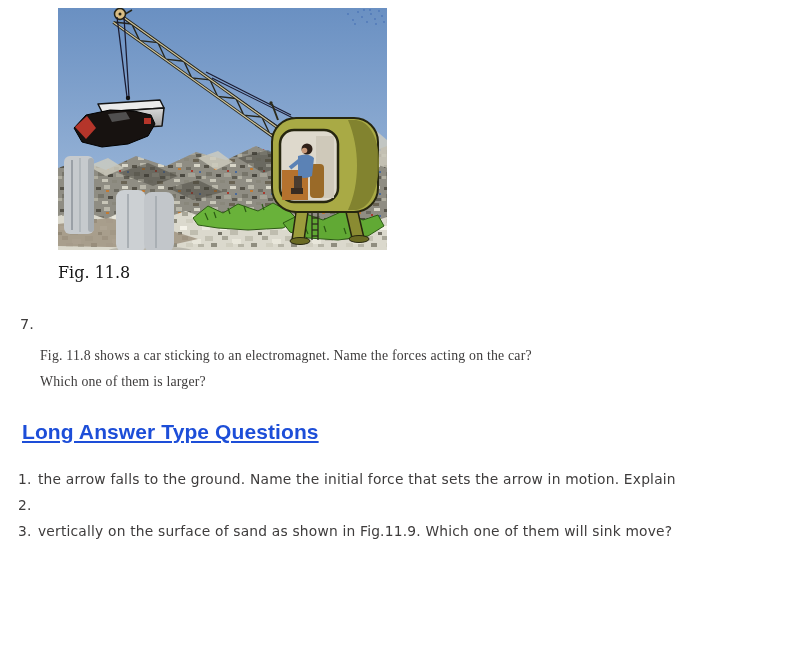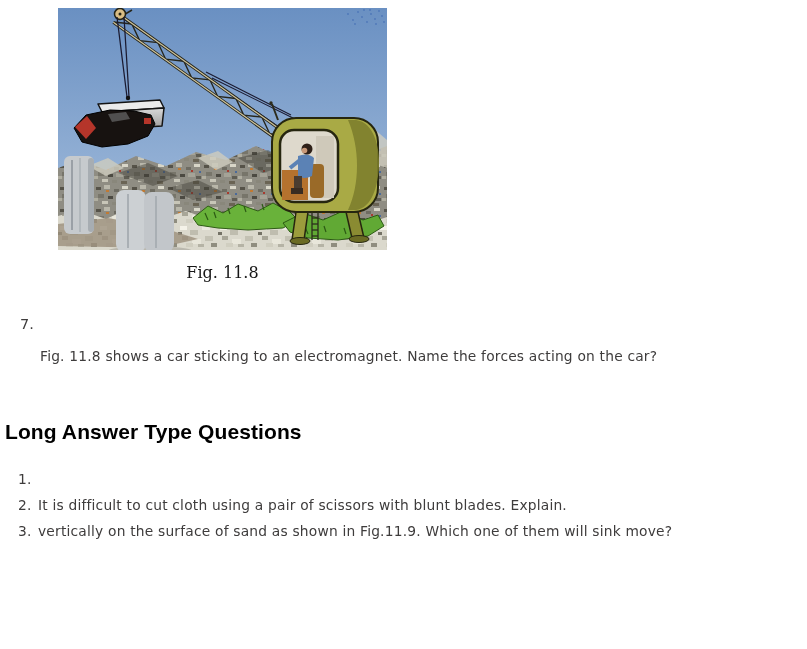--- a/index.html
+++ b/index.html
@@ -12,7 +12,7 @@
   .fig-image{position:absolute;left:58px;top:8px;width:329px;height:242px;}
   .fig-image svg{display:block;width:329px;height:242px;}
   .fig-caption{
-    position:absolute;left:58px;top:263px;width:329px;text-align:center;
+    position:absolute;left:58px;top:263px;width:329px;
     font-family:"DejaVu Serif","Liberation Serif",serif;font-size:16px;color:#161616;
   }
   .q7-num{position:absolute;left:20px;top:316px;font-size:14.5px;}

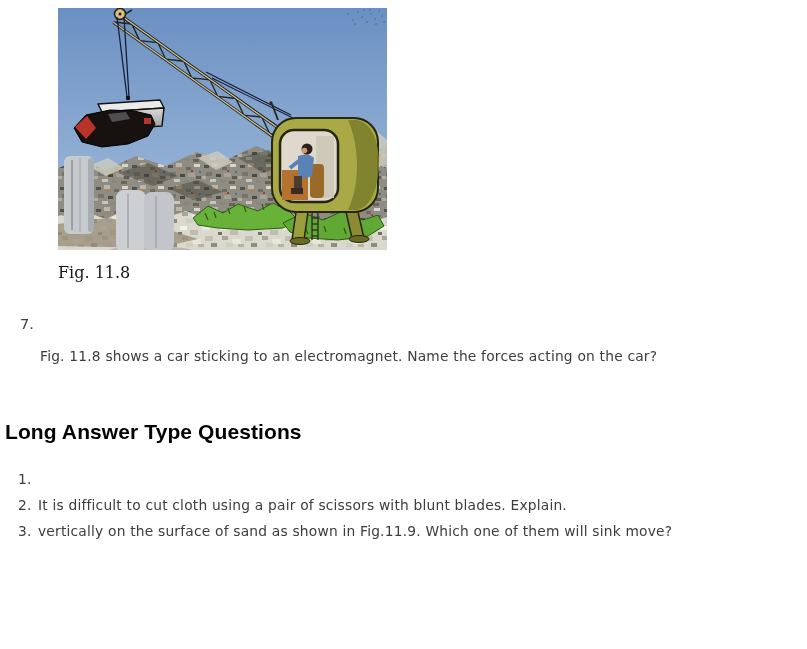--- a/index.html
+++ b/index.html
@@ -16,7 +16,7 @@
     font-family:"DejaVu Serif","Liberation Serif",serif;font-size:16px;color:#161616;
   }
   .q7-num{position:absolute;left:20px;top:316px;font-size:14.5px;}
-  .q7-text{position:absolute;left:40px;top:343px;font-size:13.8px;line-height:26px;letter-spacing:.2px;}
+  .q7-text{position:absolute;left:40px;top:343px;font-size:13.8px;line-height:26px;letter-spacing:.2px;font-family:Liberation Serif, serif;}
   .q7-text div{white-space:nowrap;}
   .section-heading{
     position:absolute;left:5px;top:420px;

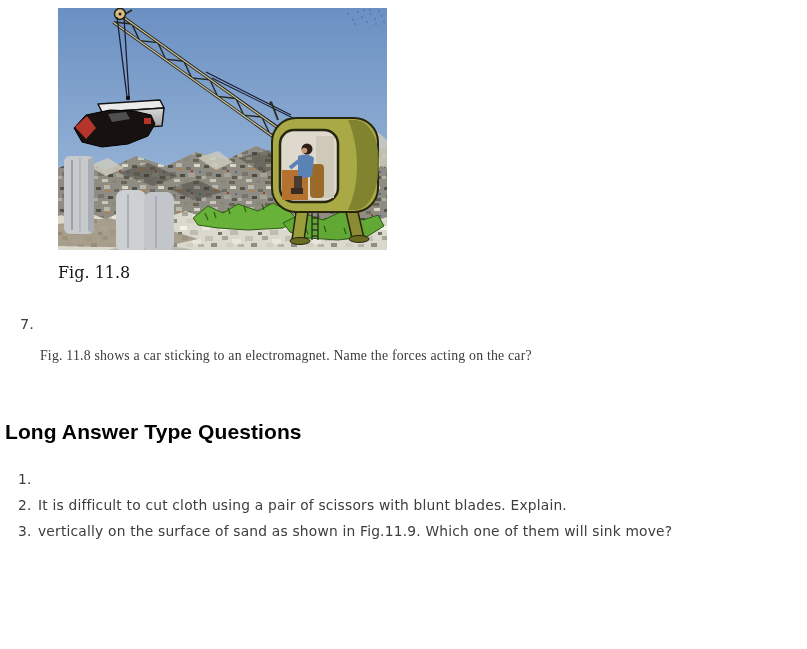--- a/index.html
+++ b/index.html
@@ -201,6 +201,7 @@
 <div class="q7-num">7.</div>
 <div class="q7-text">
   <div>Fig. 11.8 shows a car sticking to an electromagnet. Name the forces acting on the car?</div>
+  <div>Which one of them is larger?</div>
 </div>
 
 <div class="section-heading">Long Answer Type Questions</div>

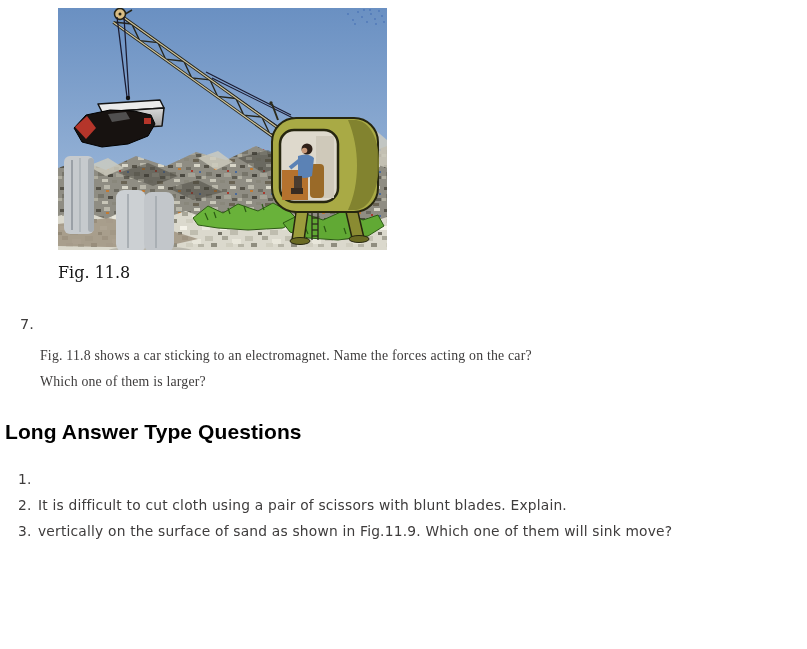--- a/index.html
+++ b/index.html
@@ -19,9 +19,9 @@
   .q7-text{position:absolute;left:40px;top:343px;font-size:13.8px;line-height:26px;letter-spacing:.2px;font-family:Liberation Serif, serif;}
   .q7-text div{white-space:nowrap;}
   .section-heading{
-    position:absolute;left:5px;top:420px;
+    position:absolute;left:22px;top:420px;
     font-family:"Liberation Sans","DejaVu Sans",sans-serif;
-    font-weight:700;font-size:21px;color:#000000;letter-spacing:.1px;
+    font-weight:700;font-size:21px;color:#1d4ed8;letter-spacing:.1px;text-decoration:underline;
   }
   .qlist{position:absolute;left:18px;top:466px;font-size:13.8px;line-height:26px;letter-spacing:.2px;}
   .q-row{display:flex;align-items:flex-start;}

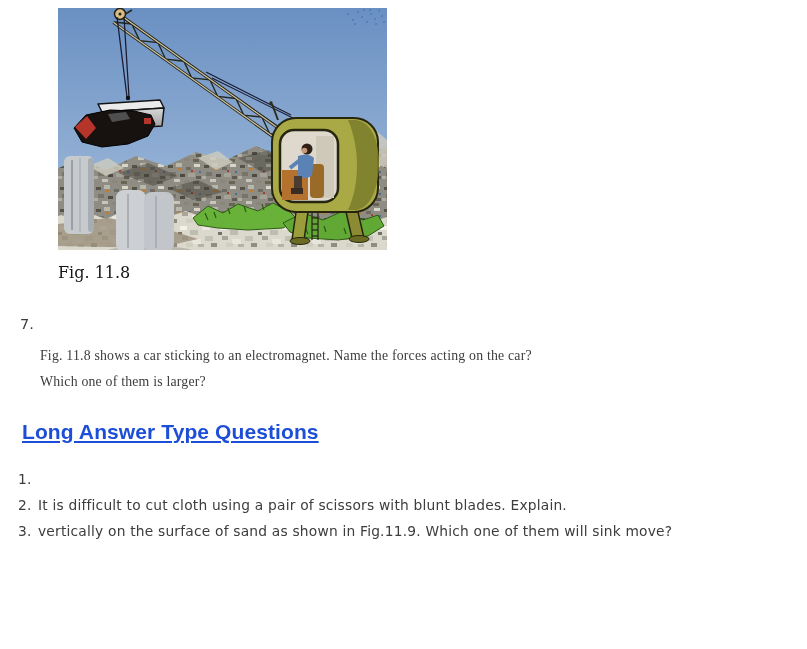--- a/index.html
+++ b/index.html
@@ -210,6 +210,7 @@
   <div class="q-row">
     <div class="q-num">1.</div>
     <div class="q-lines">
+      <div>the arrow falls to the ground. Name the initial force that sets the arrow in motion. Explain</div>
     </div>
   </div>
   <div class="q-row">

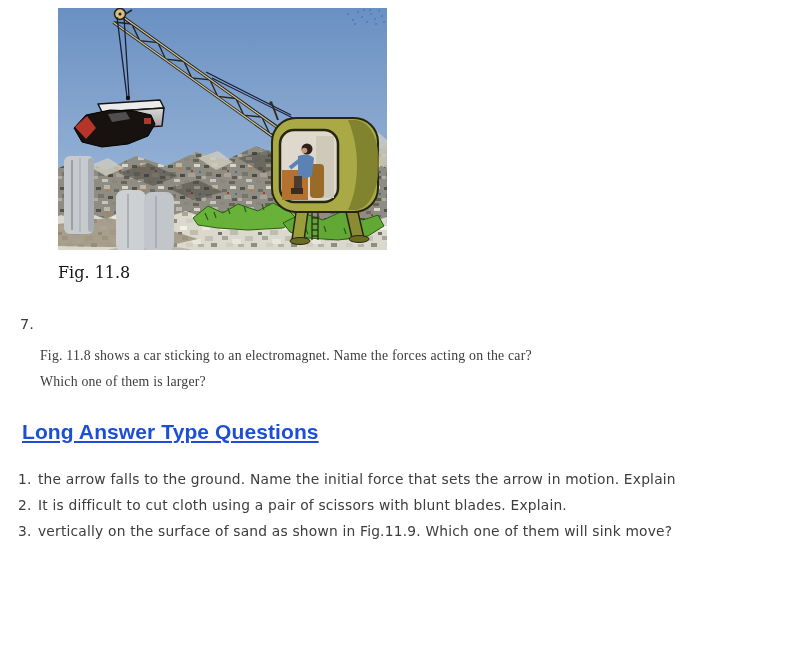--- a/index.html
+++ b/index.html
@@ -215,9 +215,6 @@
   </div>
   <div class="q-row">
     <div class="q-num">2.</div>
-    <div class="q-lines">
-      <div>It is difficult to cut cloth using a pair of scissors with blunt blades. Explain.</div>
-    </div>
   </div>
   <div class="q-row">
     <div class="q-num">3.</div>

